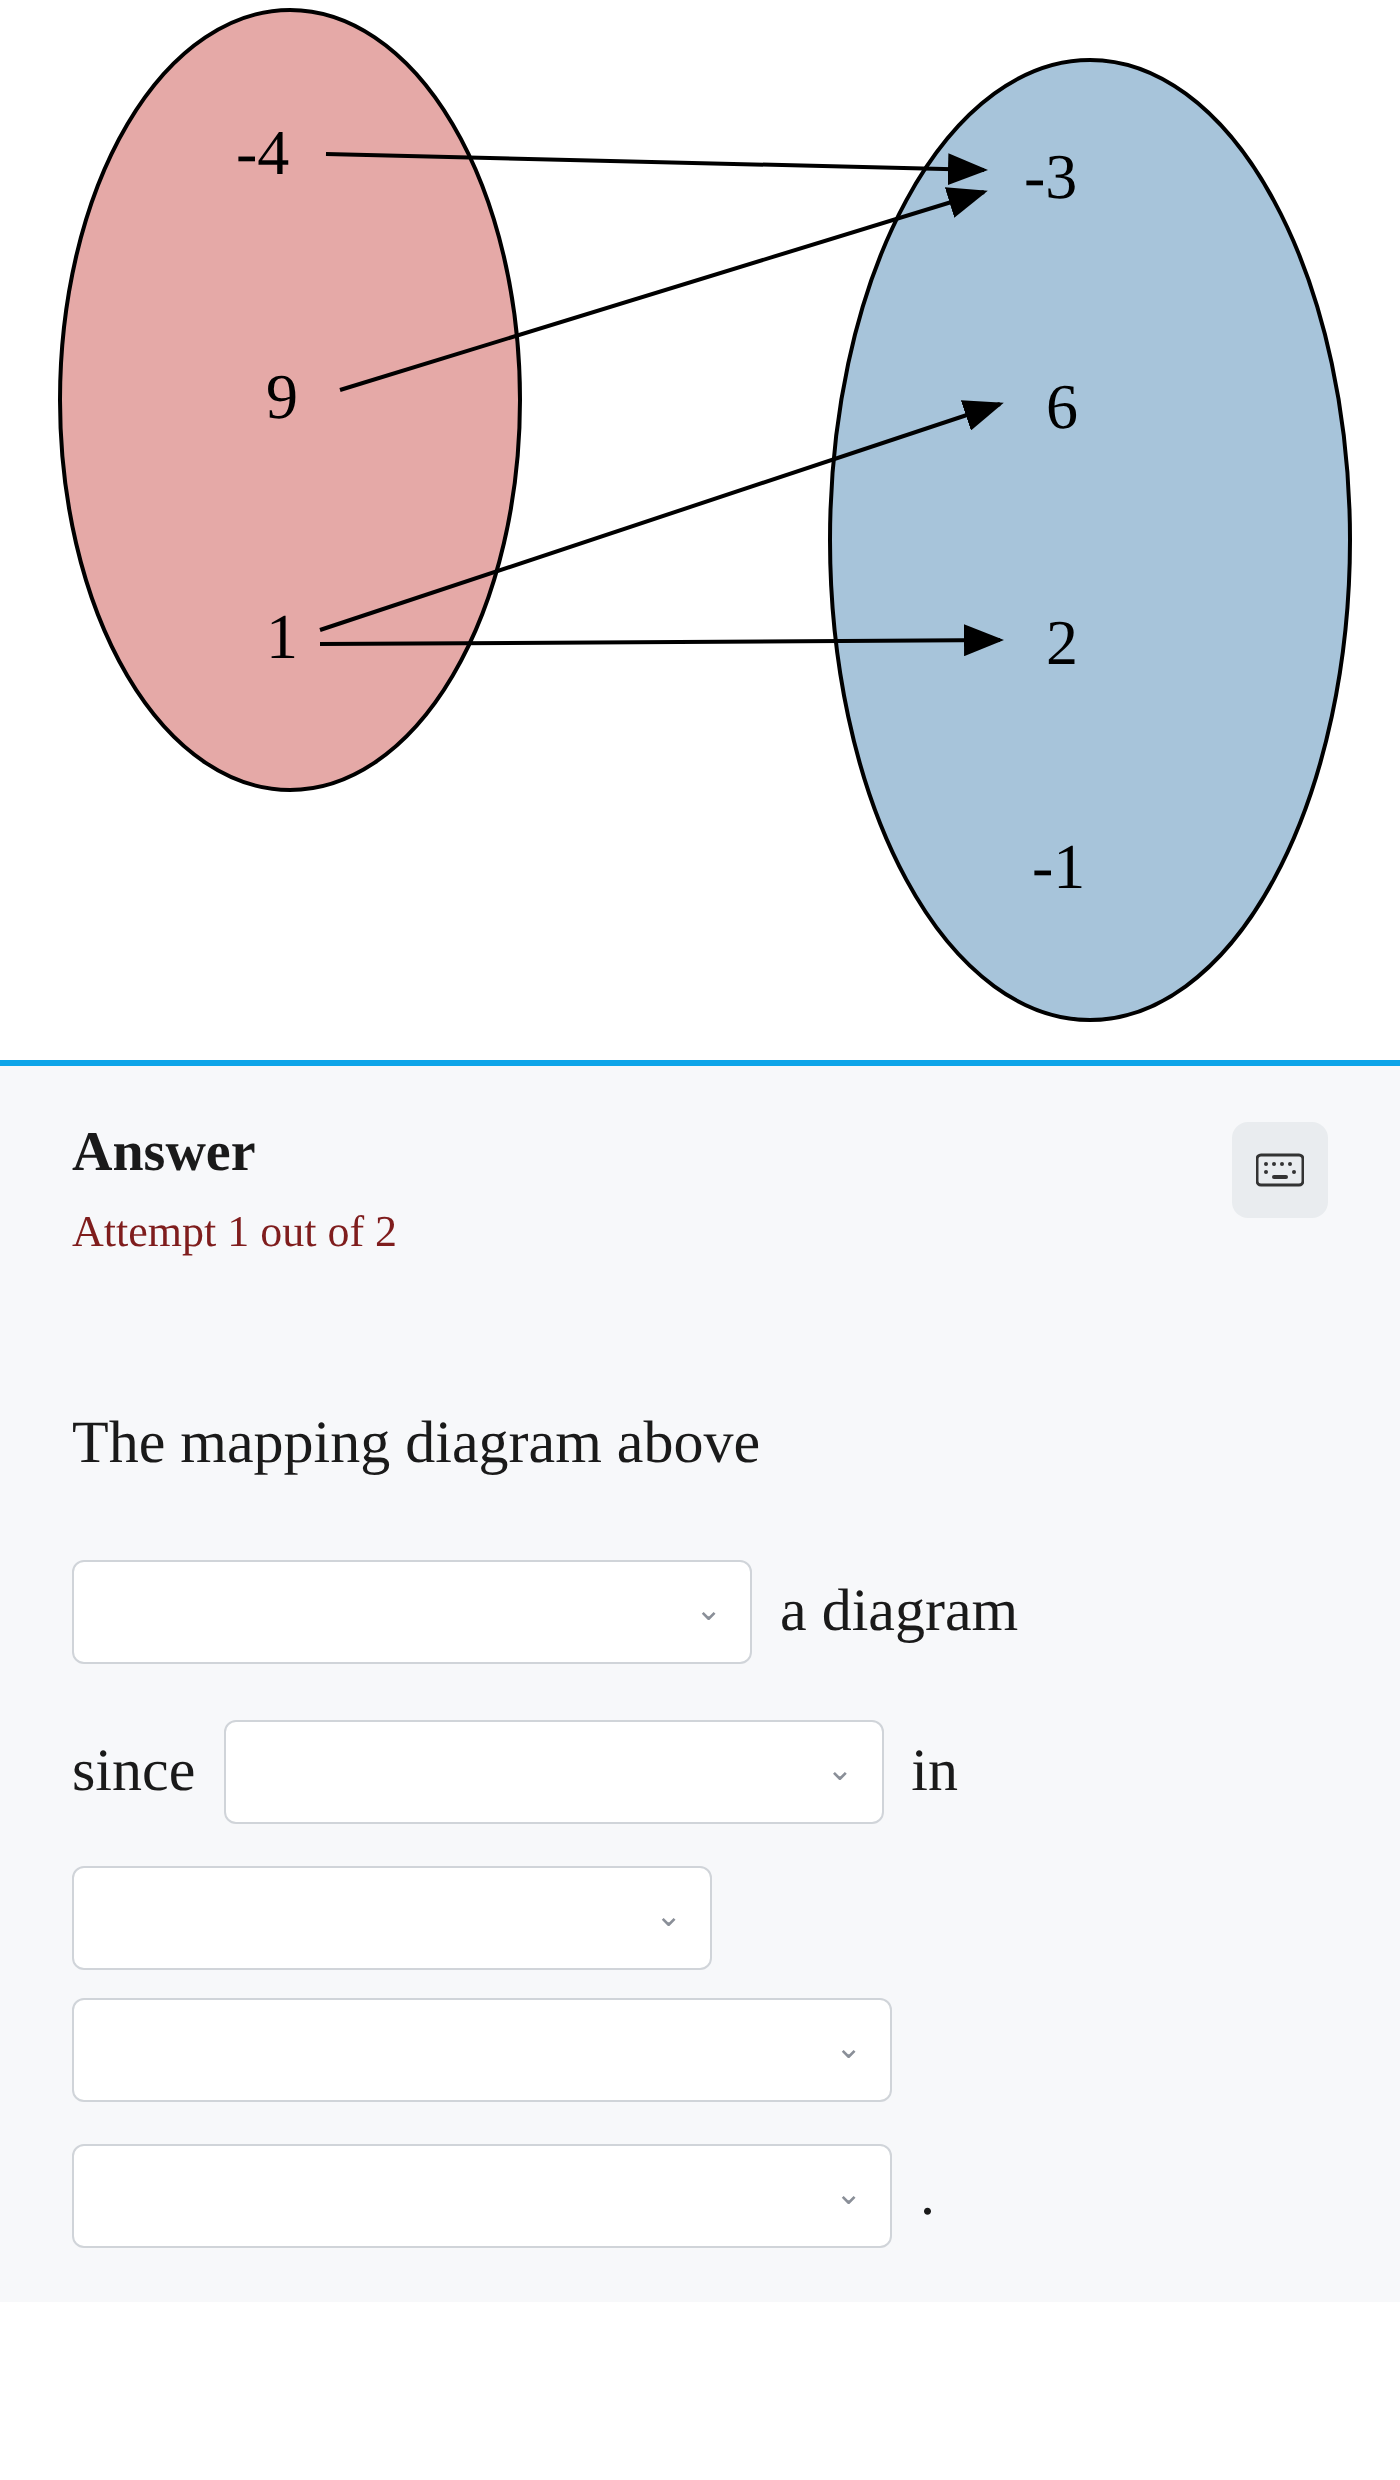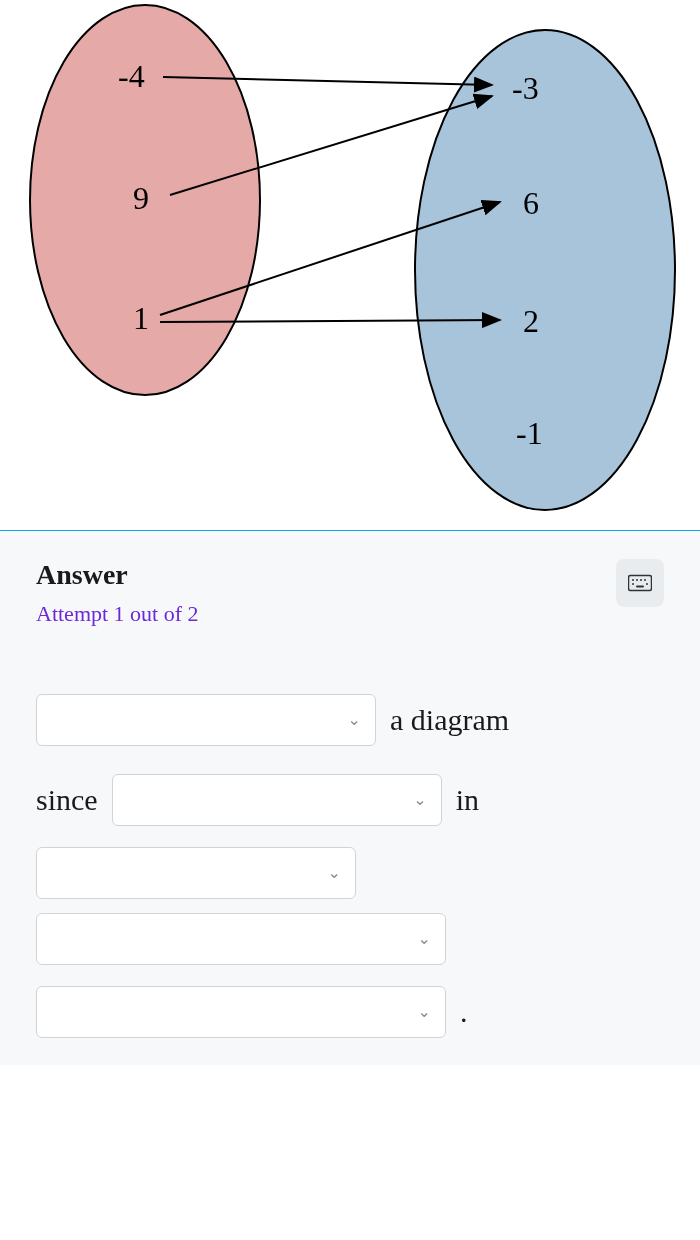--- a/index.html
+++ b/index.html
@@ -28,7 +28,7 @@
   .answer-panel {
     background: #f7f8fa;
     padding: 28px 36px 20px 36px;
-    border-top: 1px solid #0ea5e9;
+    border-top: 3px solid #0ea5e9;
   }
   .answer-header {
     display: flex;

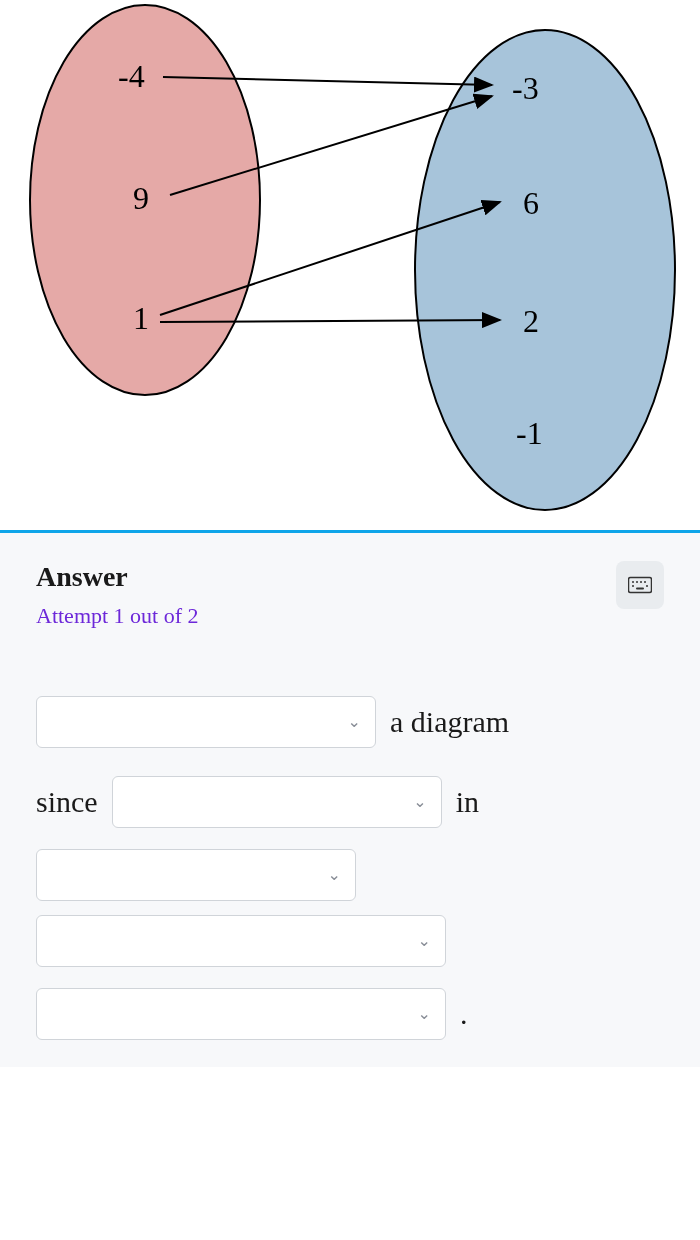--- a/index.html
+++ b/index.html
@@ -44,7 +44,7 @@
   .attempt-text {
     font-family: Georgia, serif;
     font-size: 22px;
-    color: #6d28d9;
+    color: #7f1d1d;
     margin-top: 10px;
   }
   .keyboard-btn {

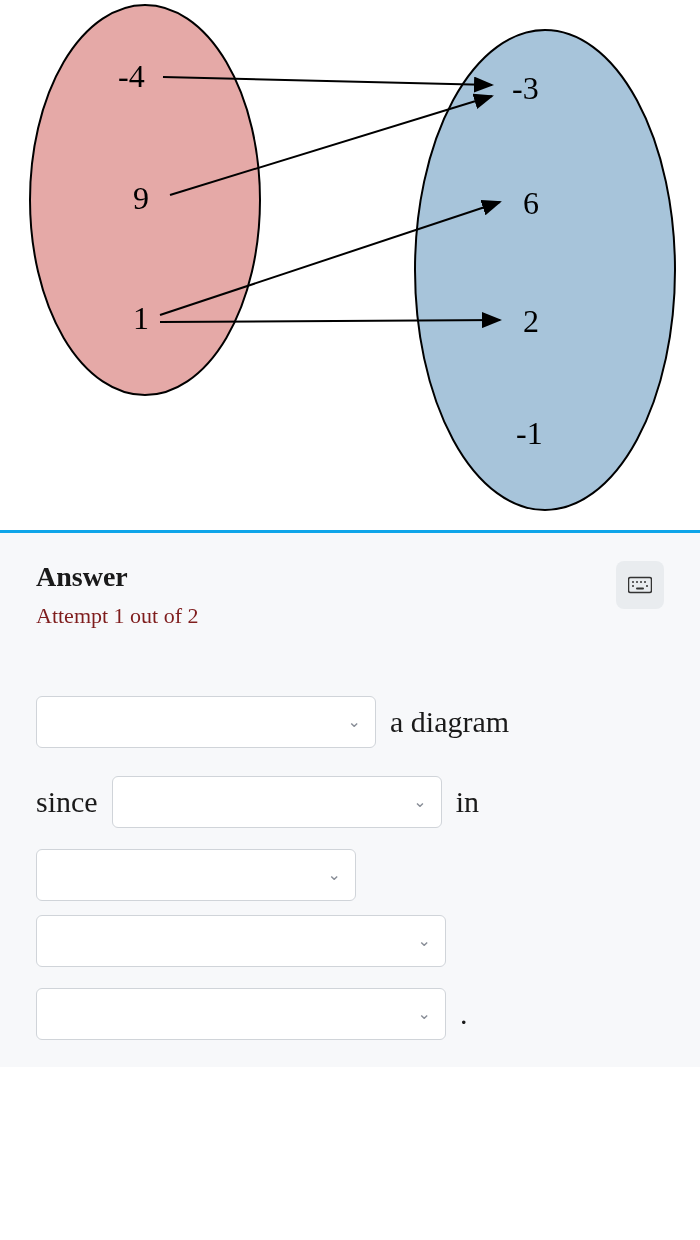--- a/index.html
+++ b/index.html
@@ -152,6 +152,7 @@
   </div>
 
   <div class="question-body">
+    <div class="q-text">The mapping diagram above</div>
 
     <div class="sentence-row">
       <div class="dropdown dd-w1">

